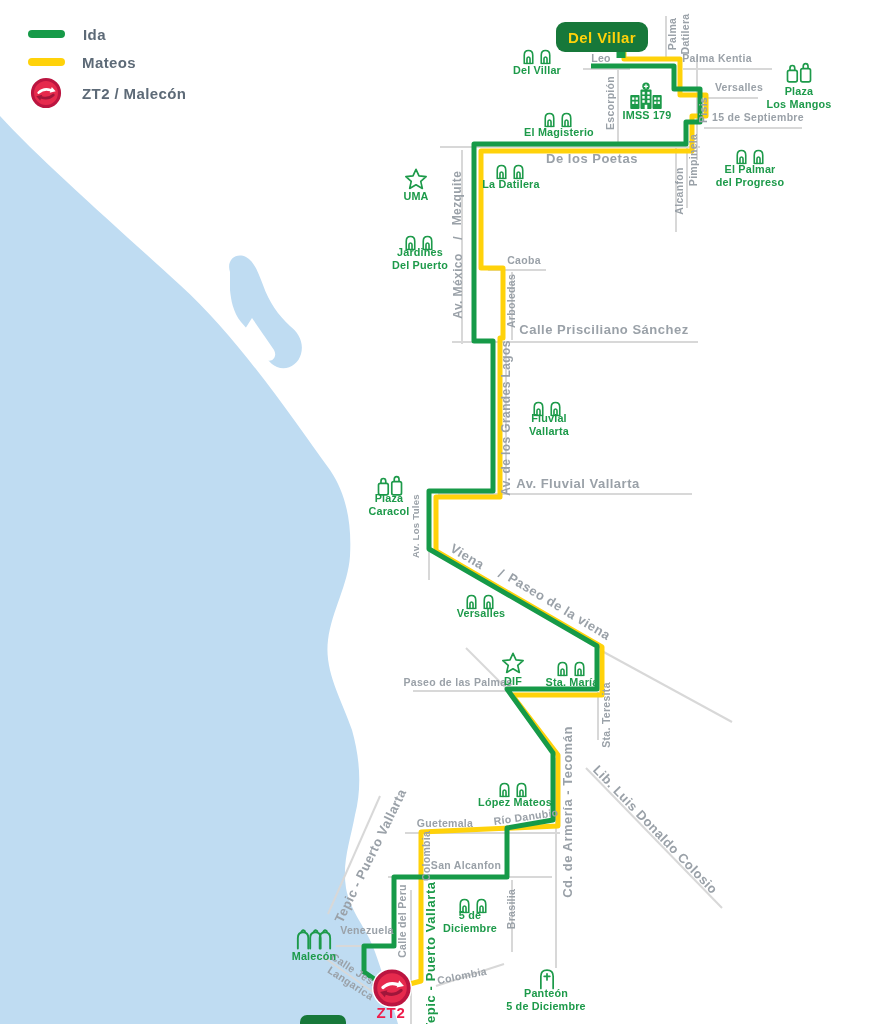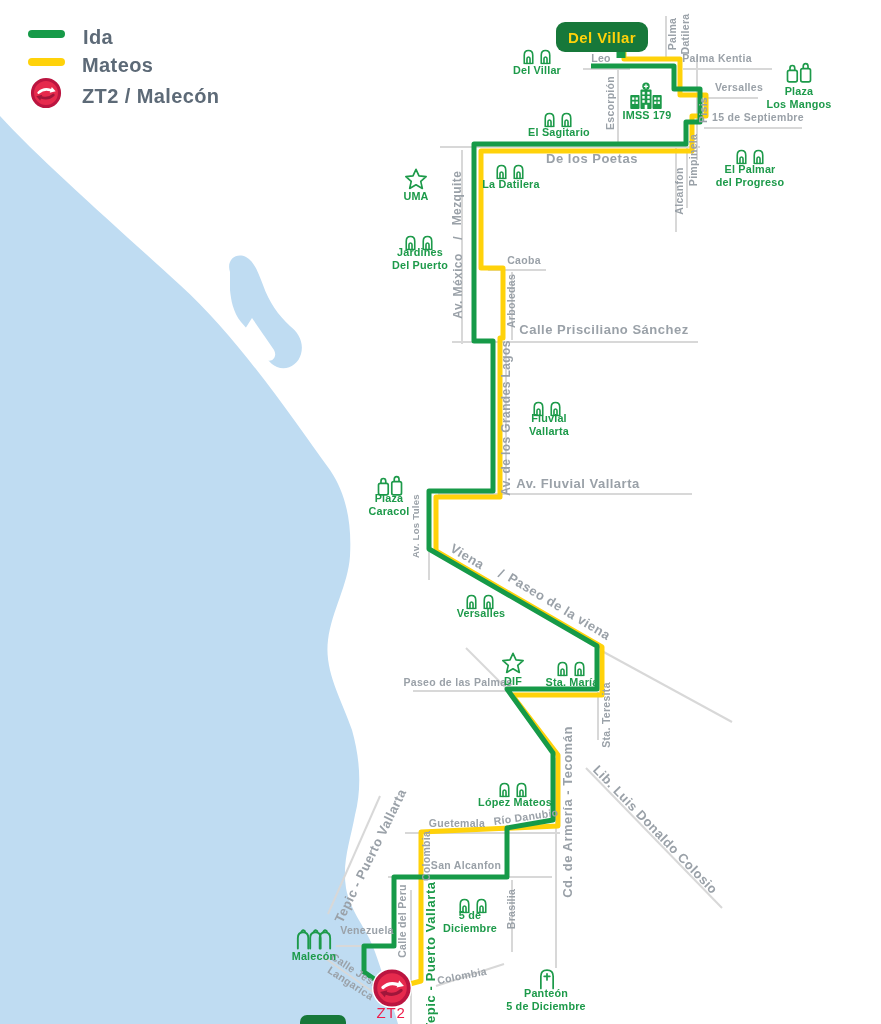--- a/index.html
+++ b/index.html
@@ -20,7 +20,7 @@
          border-radius:9px;display:flex;align-items:center;justify-content:center;
          color:#ffd20a;font-weight:700;font-size:15px;letter-spacing:.4px;}
   .leg-bar{width:37px;height:8px;border-radius:4px;}
-  .leg-txt{position:absolute;color:#5d6a77;font-weight:700;font-size:20px;letter-spacing:.4px;}
+  .leg-txt{position:absolute;color:#5d6a77;font-weight:700;font-size:15px;letter-spacing:.4px;}
   .zt2-label{position:absolute;color:#ee1c4b;font-weight:400;font-size:15px;letter-spacing:.8px;
              transform:translate(-50%,-50%);}
   .bottom-strip{position:absolute;left:300px;top:1015px;width:46px;height:12px;background:#17783a;

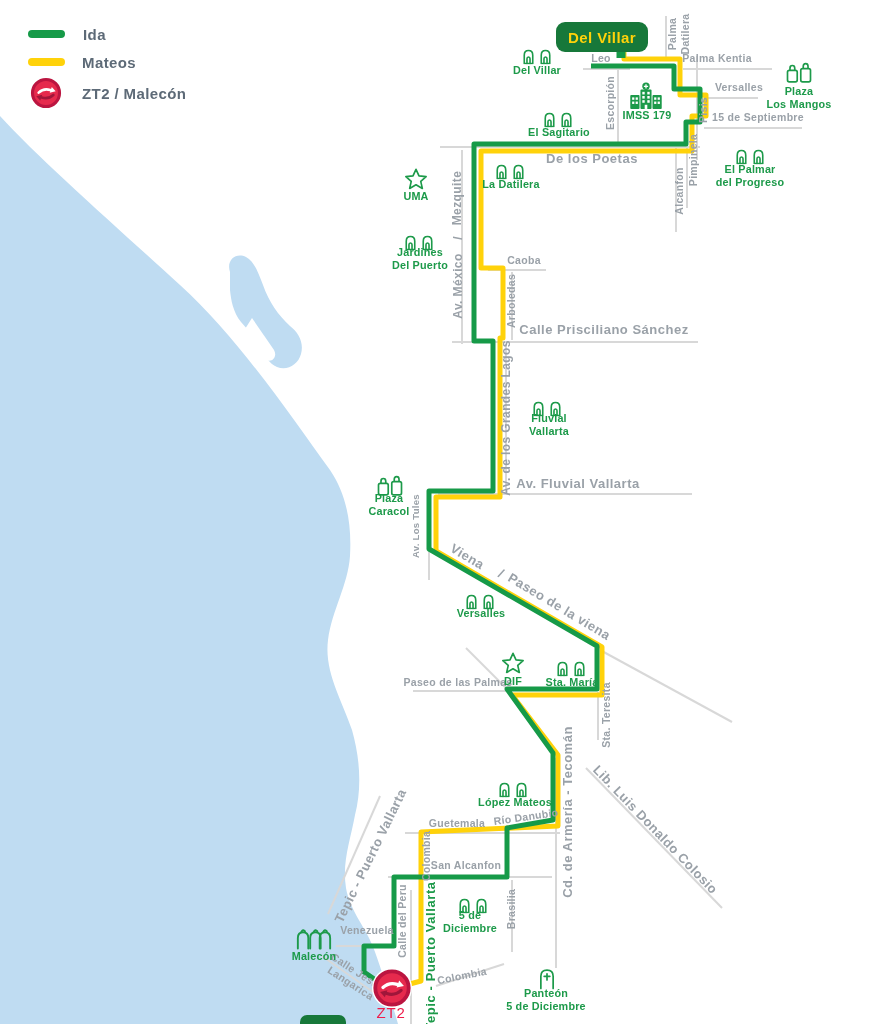--- a/index.html
+++ b/index.html
@@ -260,7 +260,7 @@
     </svg>
 
   <div class="lm" style="left:537px;top:70px">Del Villar</div>
-  <div class="lm" style="left:559px;top:132px">El Sagitario</div>
+  <div class="lm" style="left:559px;top:132px">El Magisterio</div>
   <div class="lm" style="left:511px;top:184px">La Datilera</div>
   <div class="lm" style="left:416px;top:196px">UMA</div>
   <div class="lm" style="left:799px;top:98px">Plaza

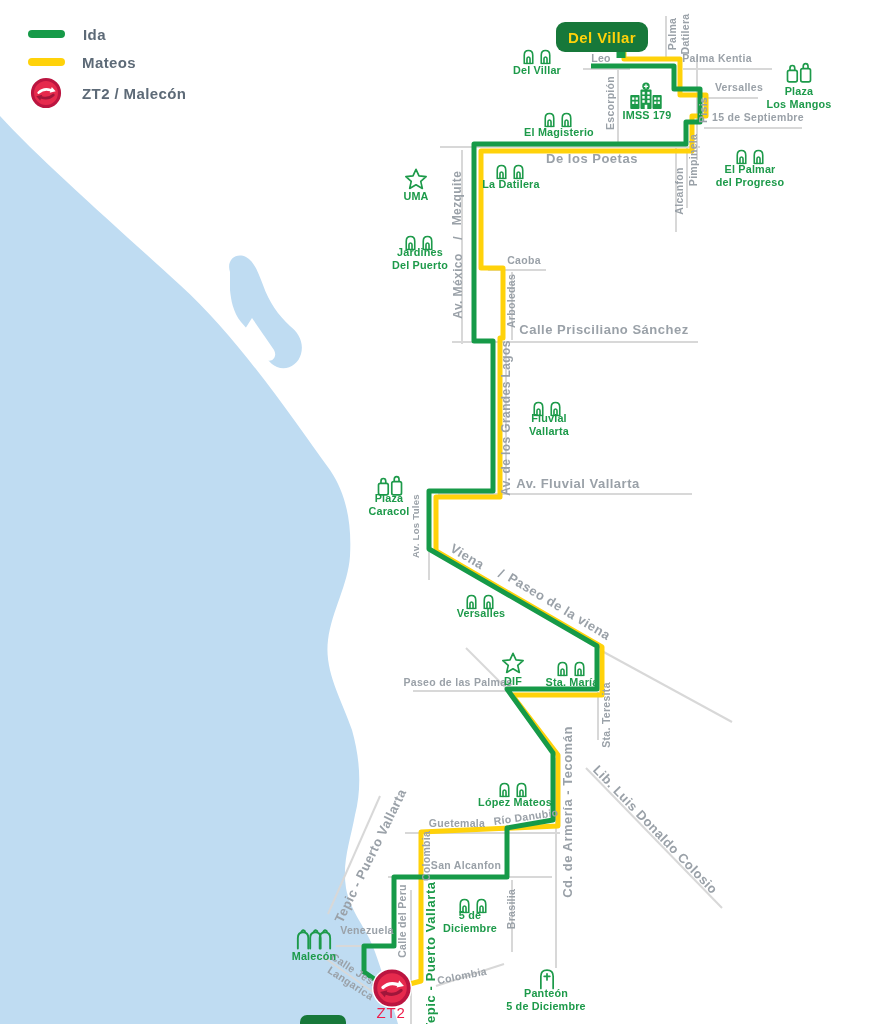--- a/index.html
+++ b/index.html
@@ -195,7 +195,7 @@
   <div class="st b" style="left:568px;top:812px;transform:translate(-50%,-50%) rotate(-90deg)">Cd. de Armería  -  Tecomán</div>
   <div class="st b" style="left:655px;top:830px;transform:translate(-50%,-50%) rotate(46deg)">Lib. Luis Donaldo Colosio</div>
   <div class="st" style="left:526px;top:817px;transform:translate(-50%,-50%) rotate(-8deg)">Río Danubio</div>
-  <div class="st" style="left:457px;top:824px">Guetemala</div>
+  <div class="st" style="left:445px;top:824px">Guetemala</div>
   <div class="st" style="left:427px;top:856px;transform:translate(-50%,-50%) rotate(-90deg)">Colombia</div>
   <div class="st" style="left:466px;top:866px">San Alcanfon</div>
   <div class="st" style="left:512px;top:909px;transform:translate(-50%,-50%) rotate(-90deg)">Brasilia</div>

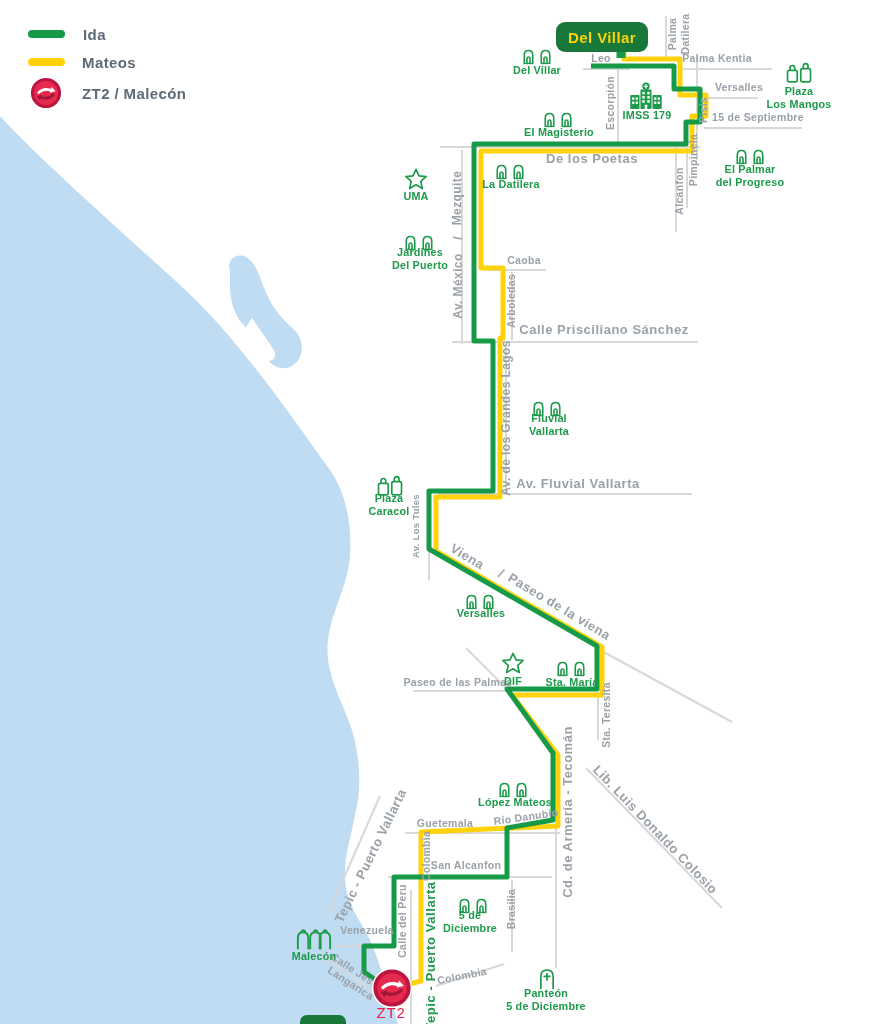--- a/index.html
+++ b/index.html
@@ -21,7 +21,7 @@
          color:#ffd20a;font-weight:700;font-size:15px;letter-spacing:.4px;}
   .leg-bar{width:37px;height:8px;border-radius:4px;}
   .leg-txt{position:absolute;color:#5d6a77;font-weight:700;font-size:15px;letter-spacing:.4px;}
-  .zt2-label{position:absolute;color:#ee1c4b;font-weight:400;font-size:15px;letter-spacing:.8px;
+  .zt2-label{position:absolute;color:#ee1c4b;font-weight:700;font-size:15px;letter-spacing:.8px;
              transform:translate(-50%,-50%);}
   .bottom-strip{position:absolute;left:300px;top:1015px;width:46px;height:12px;background:#17783a;
                 border-radius:7px 7px 0 0;}

